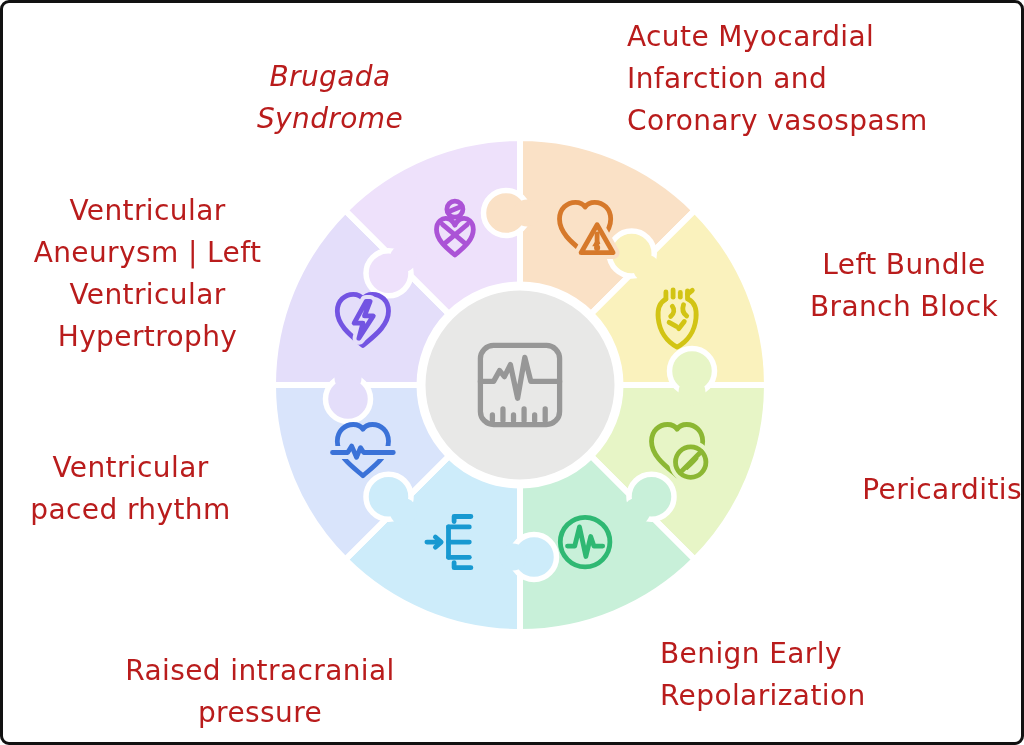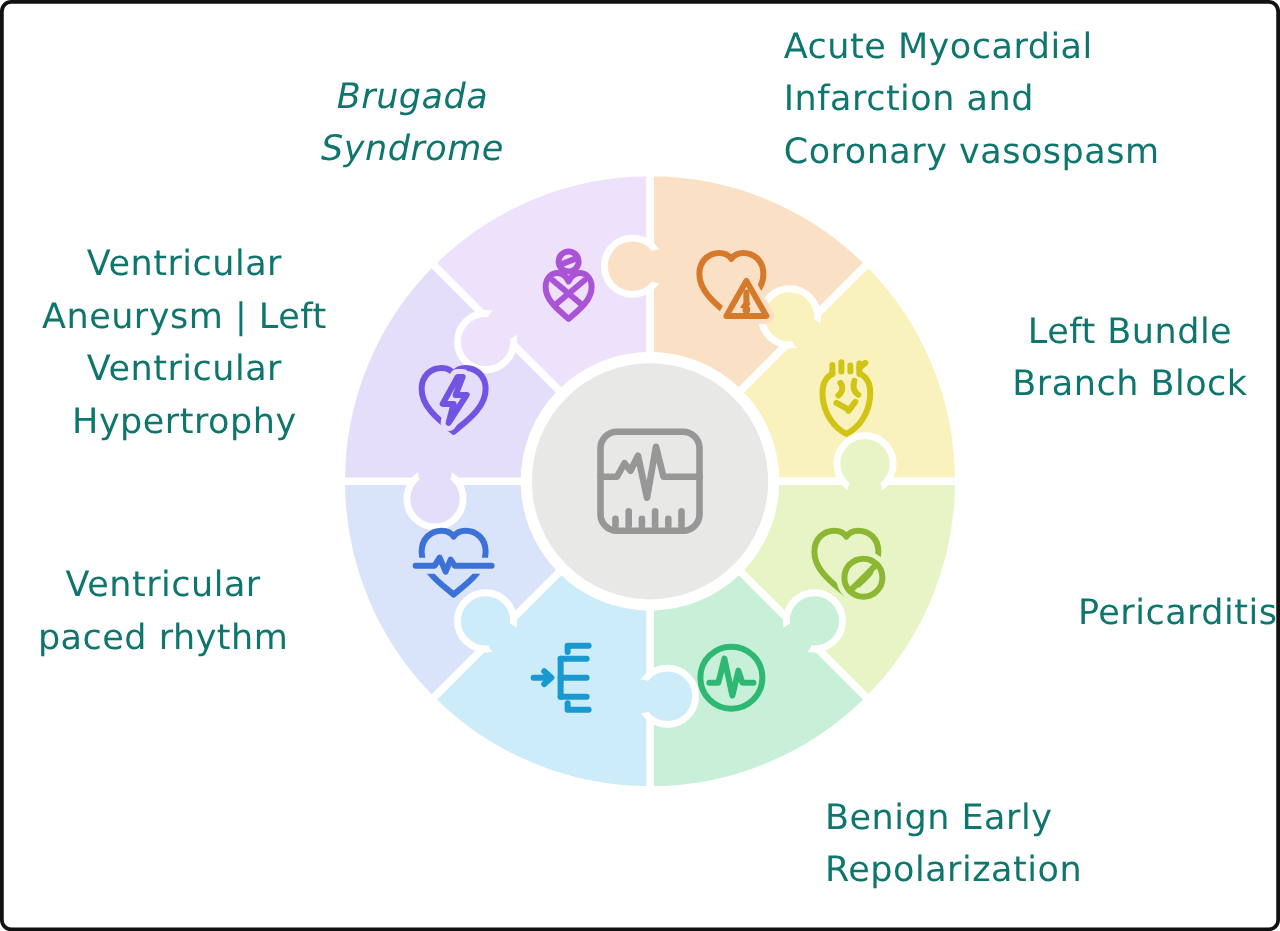--- a/index.html
+++ b/index.html
@@ -7,7 +7,7 @@
          font-family:"DejaVu Sans",sans-serif;}
   .frame{position:absolute;inset:0;border:3px solid #111;border-radius:9px;pointer-events:none;}
   .wheel-svg{position:absolute;left:0;top:0;}
-  .label{position:absolute;font-size:28px;line-height:1.5;color:#0f766e;
+  .label{position:absolute;font-size:28px;line-height:1.5;color:#b91c1c;
          white-space:pre-line;letter-spacing:0.4px;}
   .lab-acute{left:627px;top:16px;width:370px;text-align:left;}
   .lab-lbbb{left:789px;top:244px;width:230px;text-align:center;}

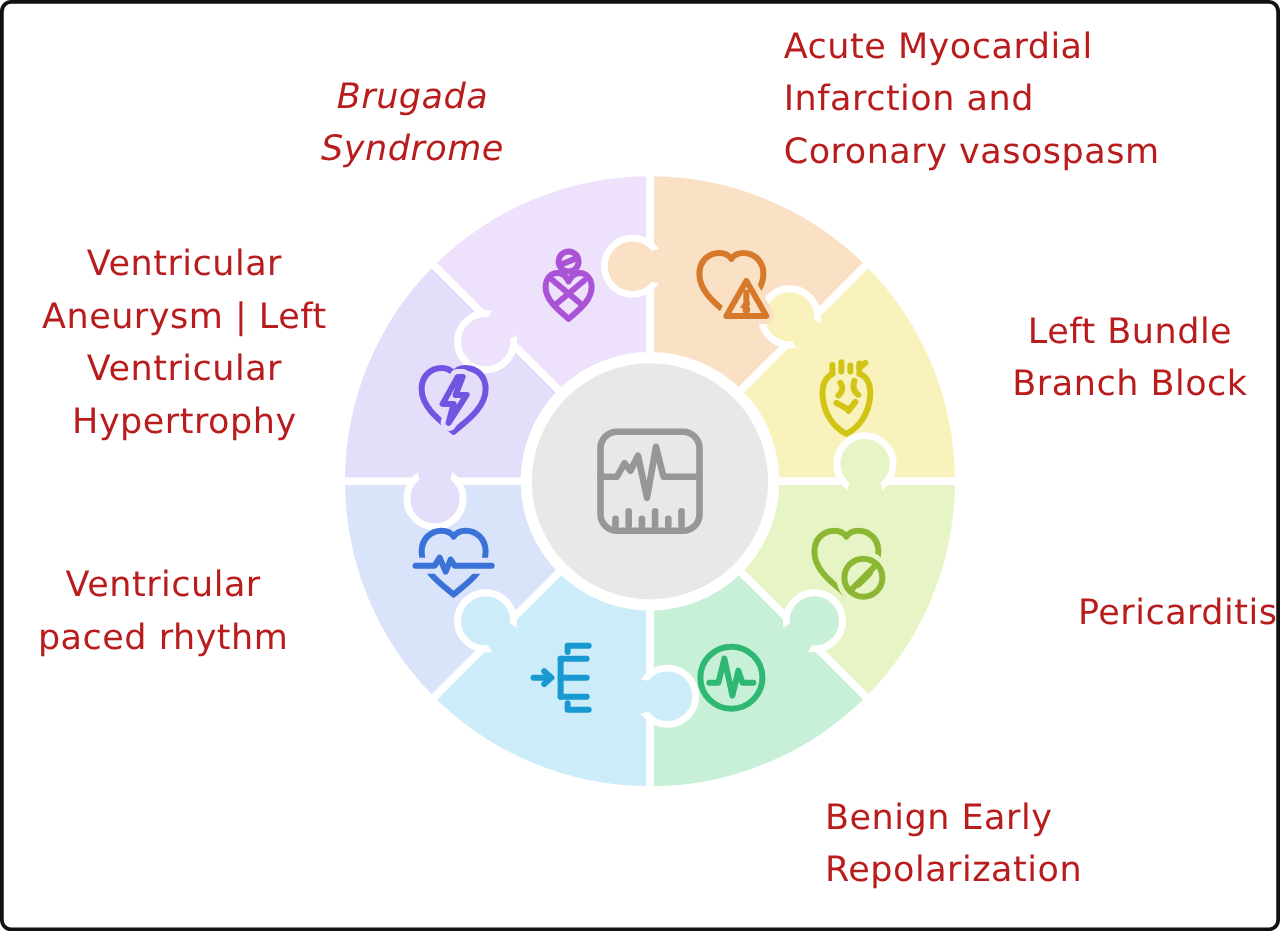--- a/index.html
+++ b/index.html
@@ -124,6 +124,8 @@
   <div class="label lab-pericarditis">Pericarditis</div>
   <div class="label lab-benign">Benign Early
 Repolarization</div>
+  <div class="label lab-raised">Raised intracranial
+pressure</div>
   <div class="label lab-paced">Ventricular
 paced rhythm</div>
   <div class="label lab-aneurysm">Ventricular

